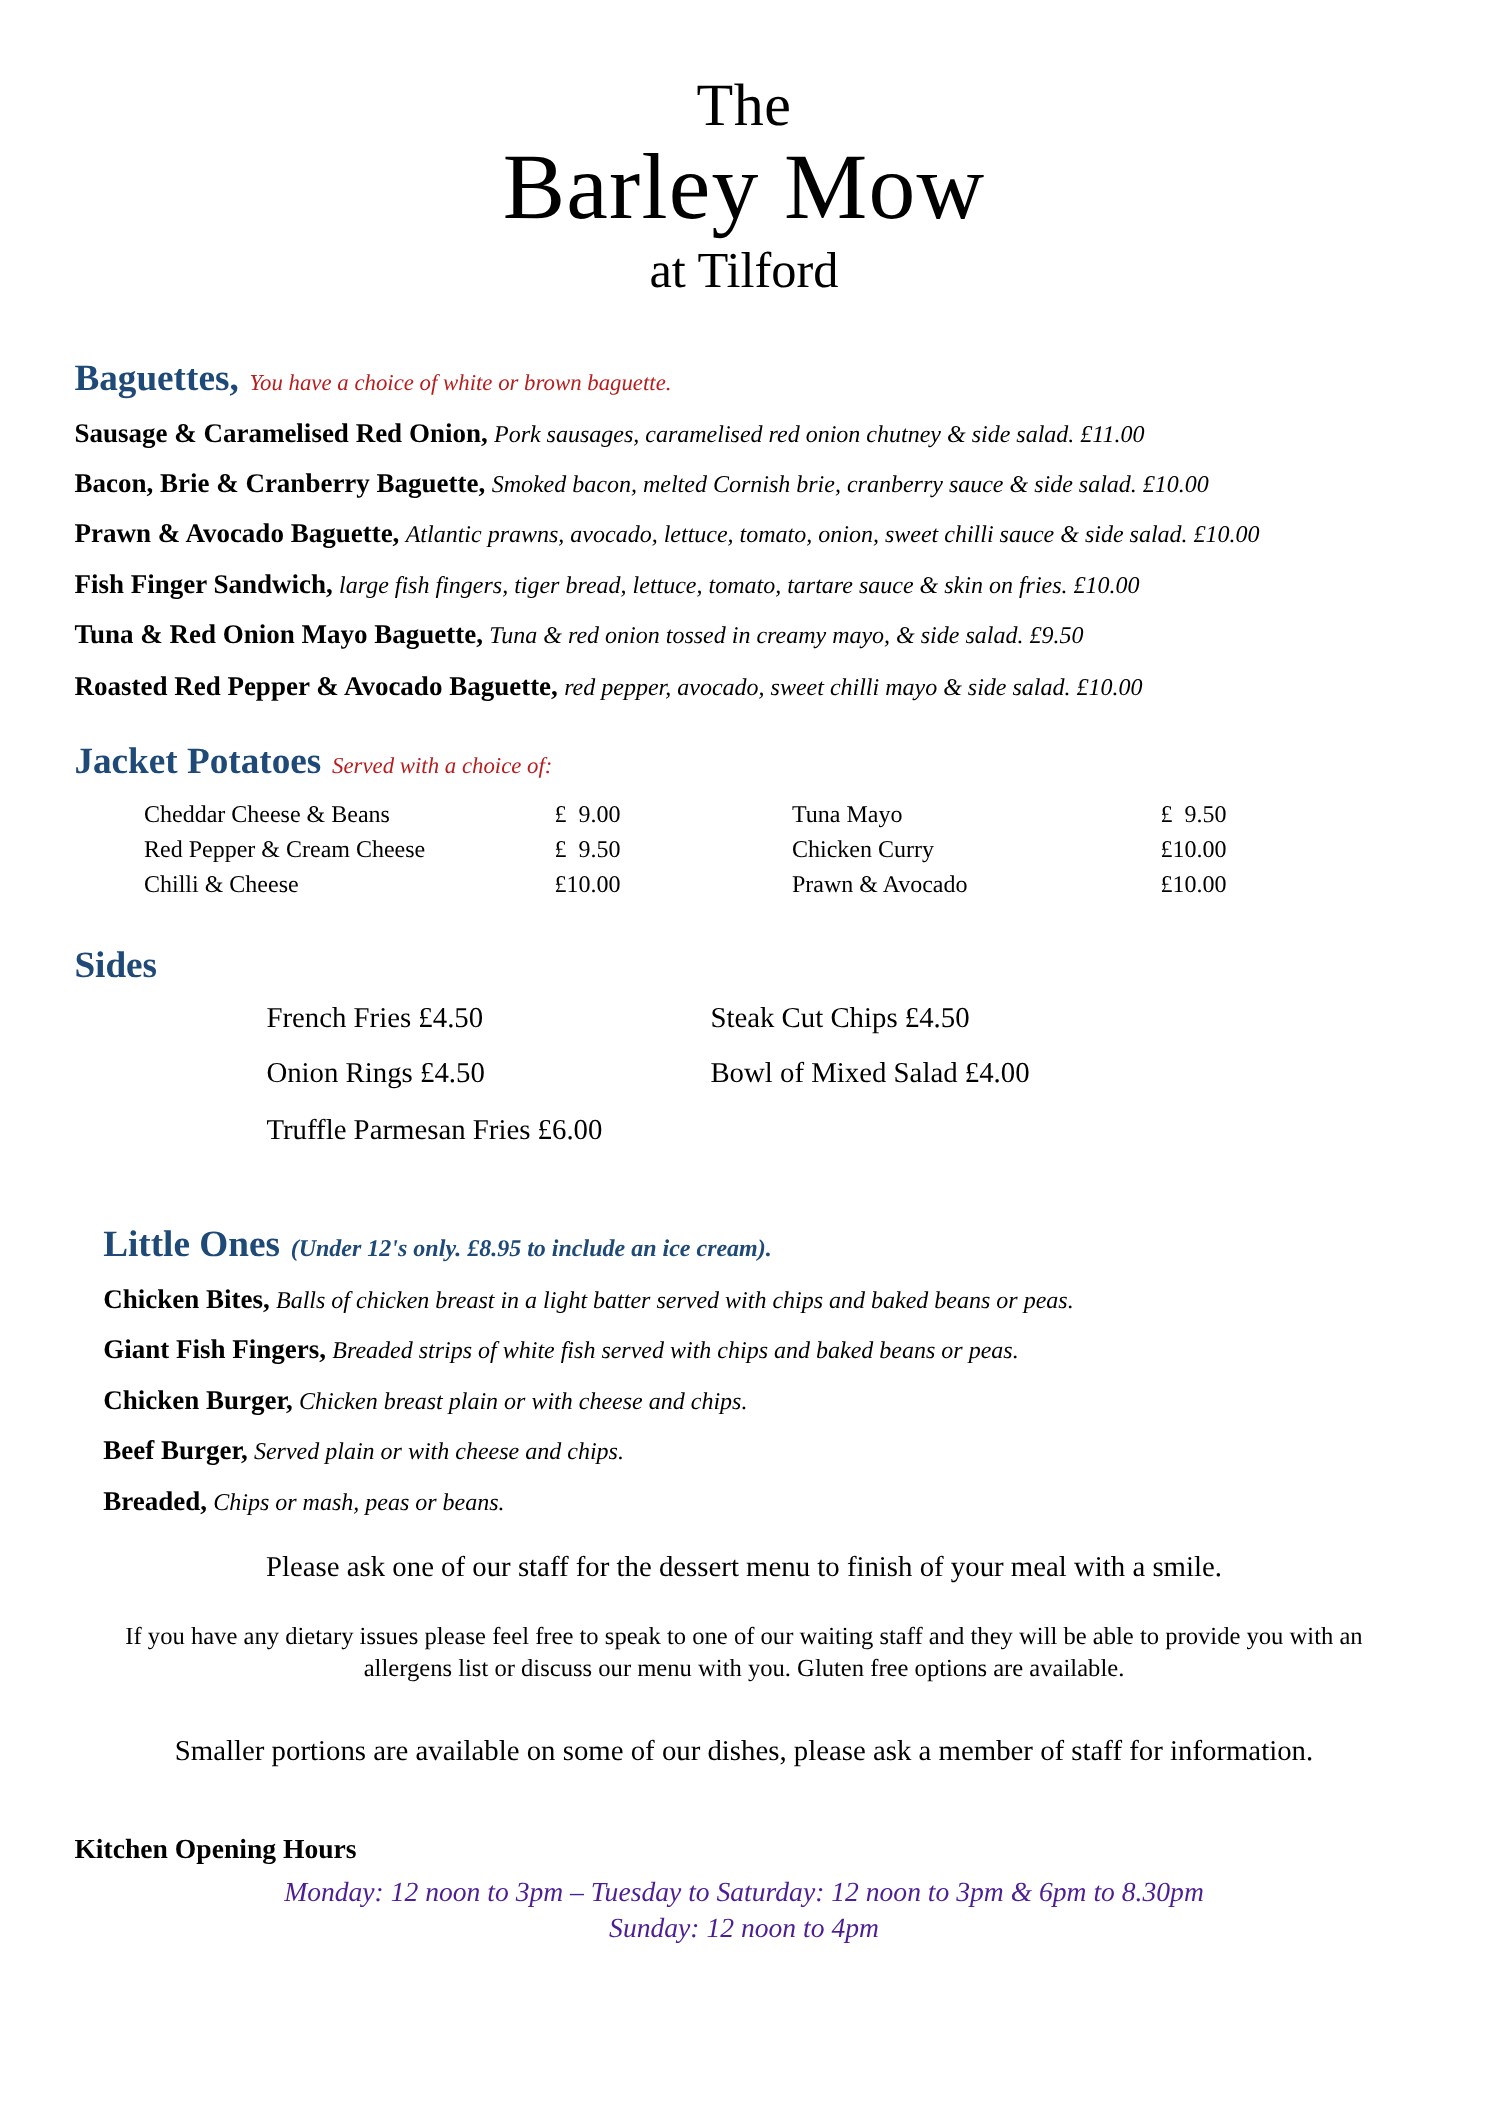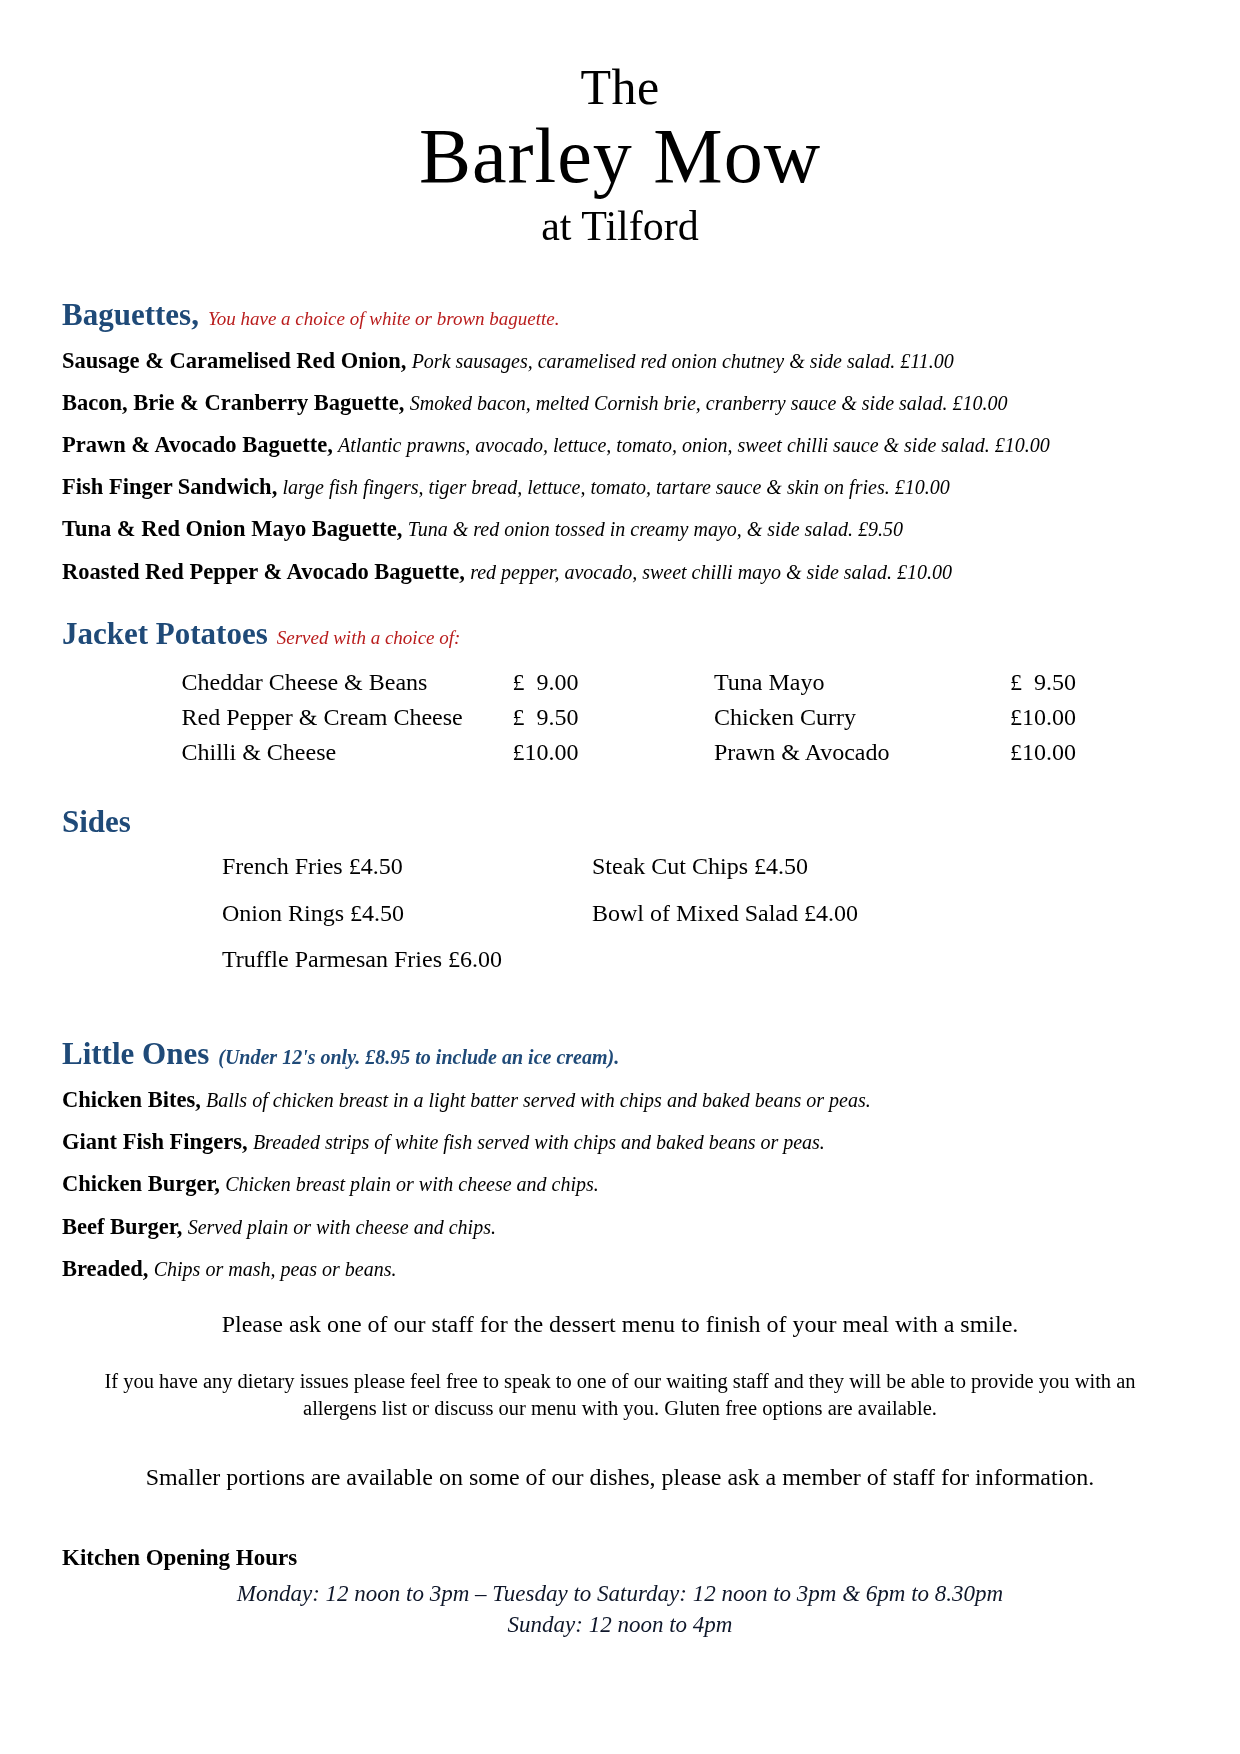--- a/index.html
+++ b/index.html
@@ -100,9 +100,8 @@
   .gcol.right { width: 470px; padding-left: 20px; }
   .grow {
     display: flex;
-    font-size: 24px;
+    font-size: 20px;
     line-height: 1.45;
-    justify-content: center;
   }
   .grow .gname { flex: 1 1 auto; white-space: nowrap; }
   .grow .gprice {

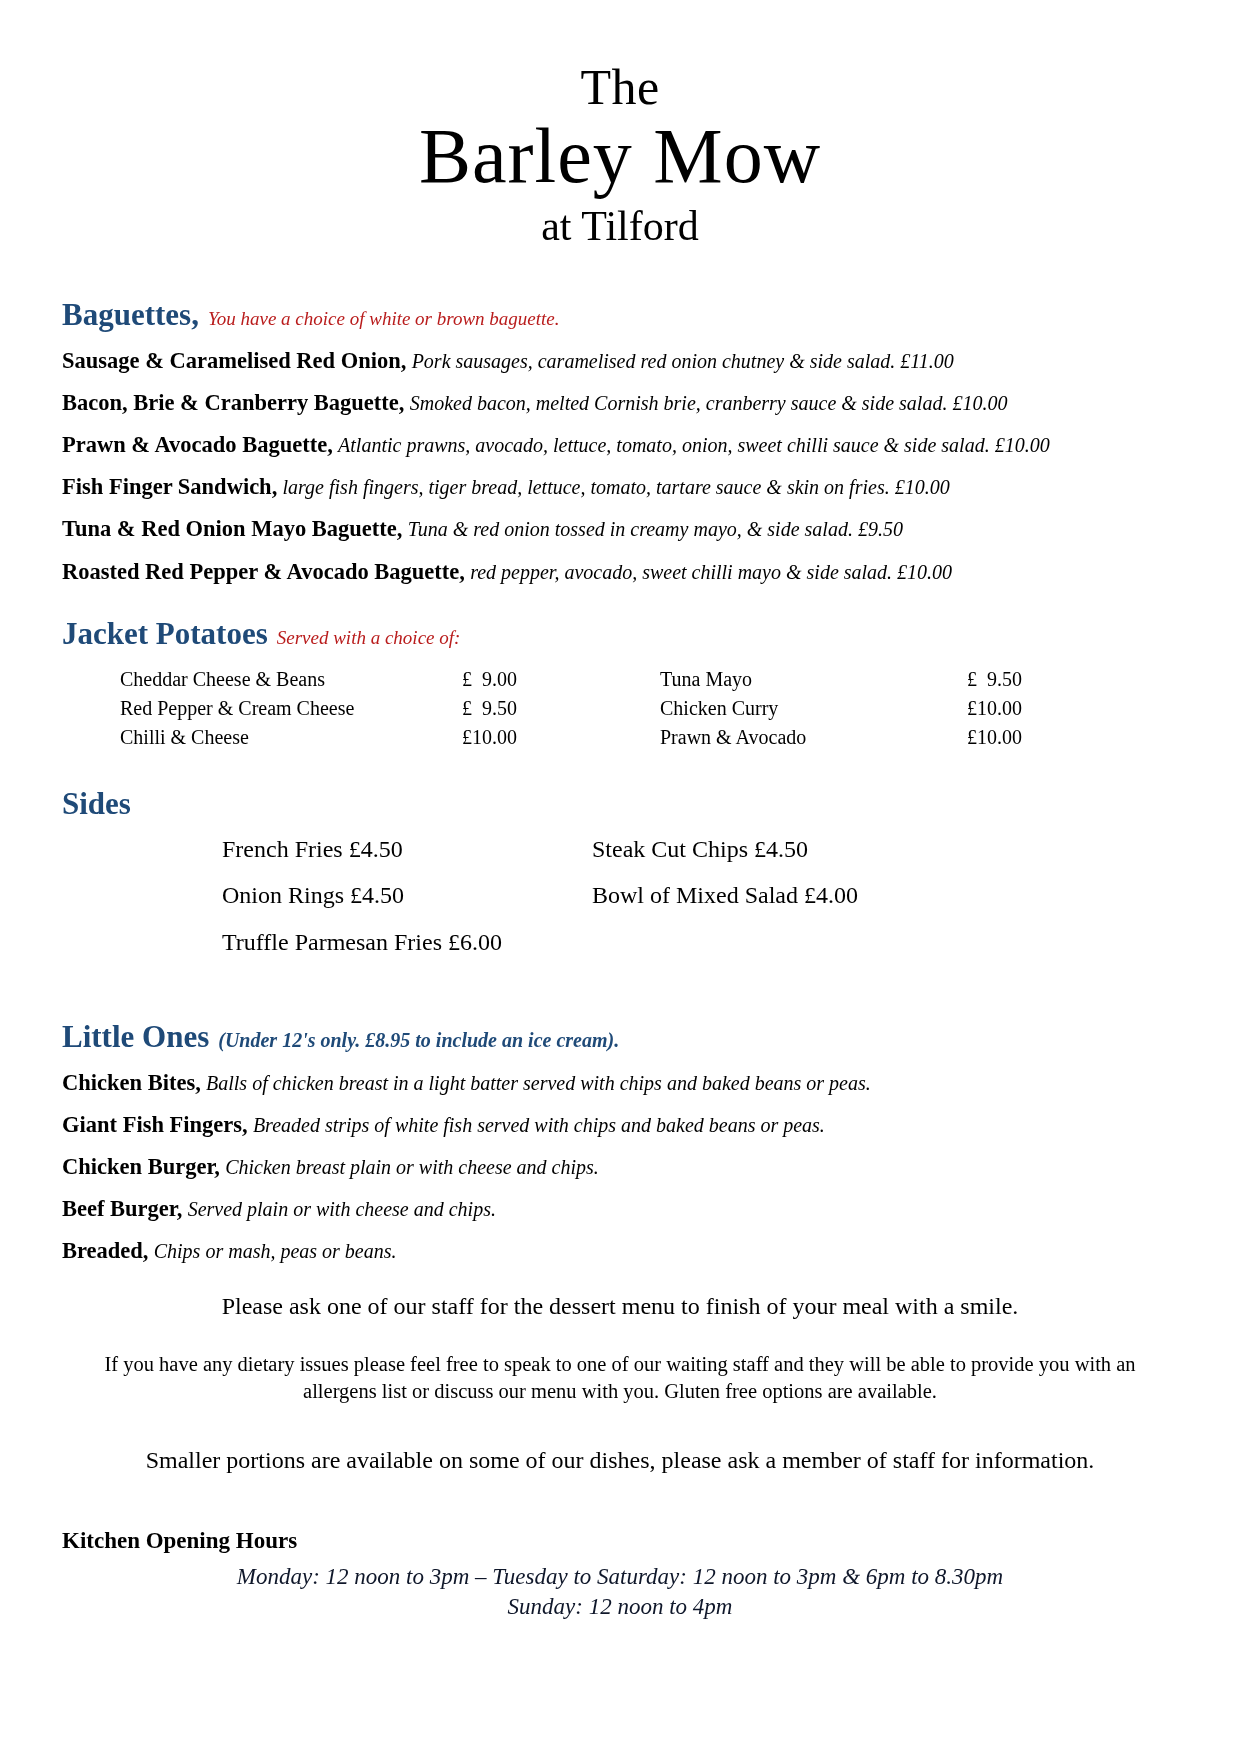--- a/index.html
+++ b/index.html
@@ -165,7 +165,7 @@
   .sp-baguettes { margin-top: 0px; }
   .sp-jacket { margin-top: 30px; }
   .sp-sides { margin-top: 34px; }
-  .sp-little { margin-top: 44px; }
+  .sp-little { margin-top: 44px; margin-left: 24px; }
 </style>
 </head>
 <body>

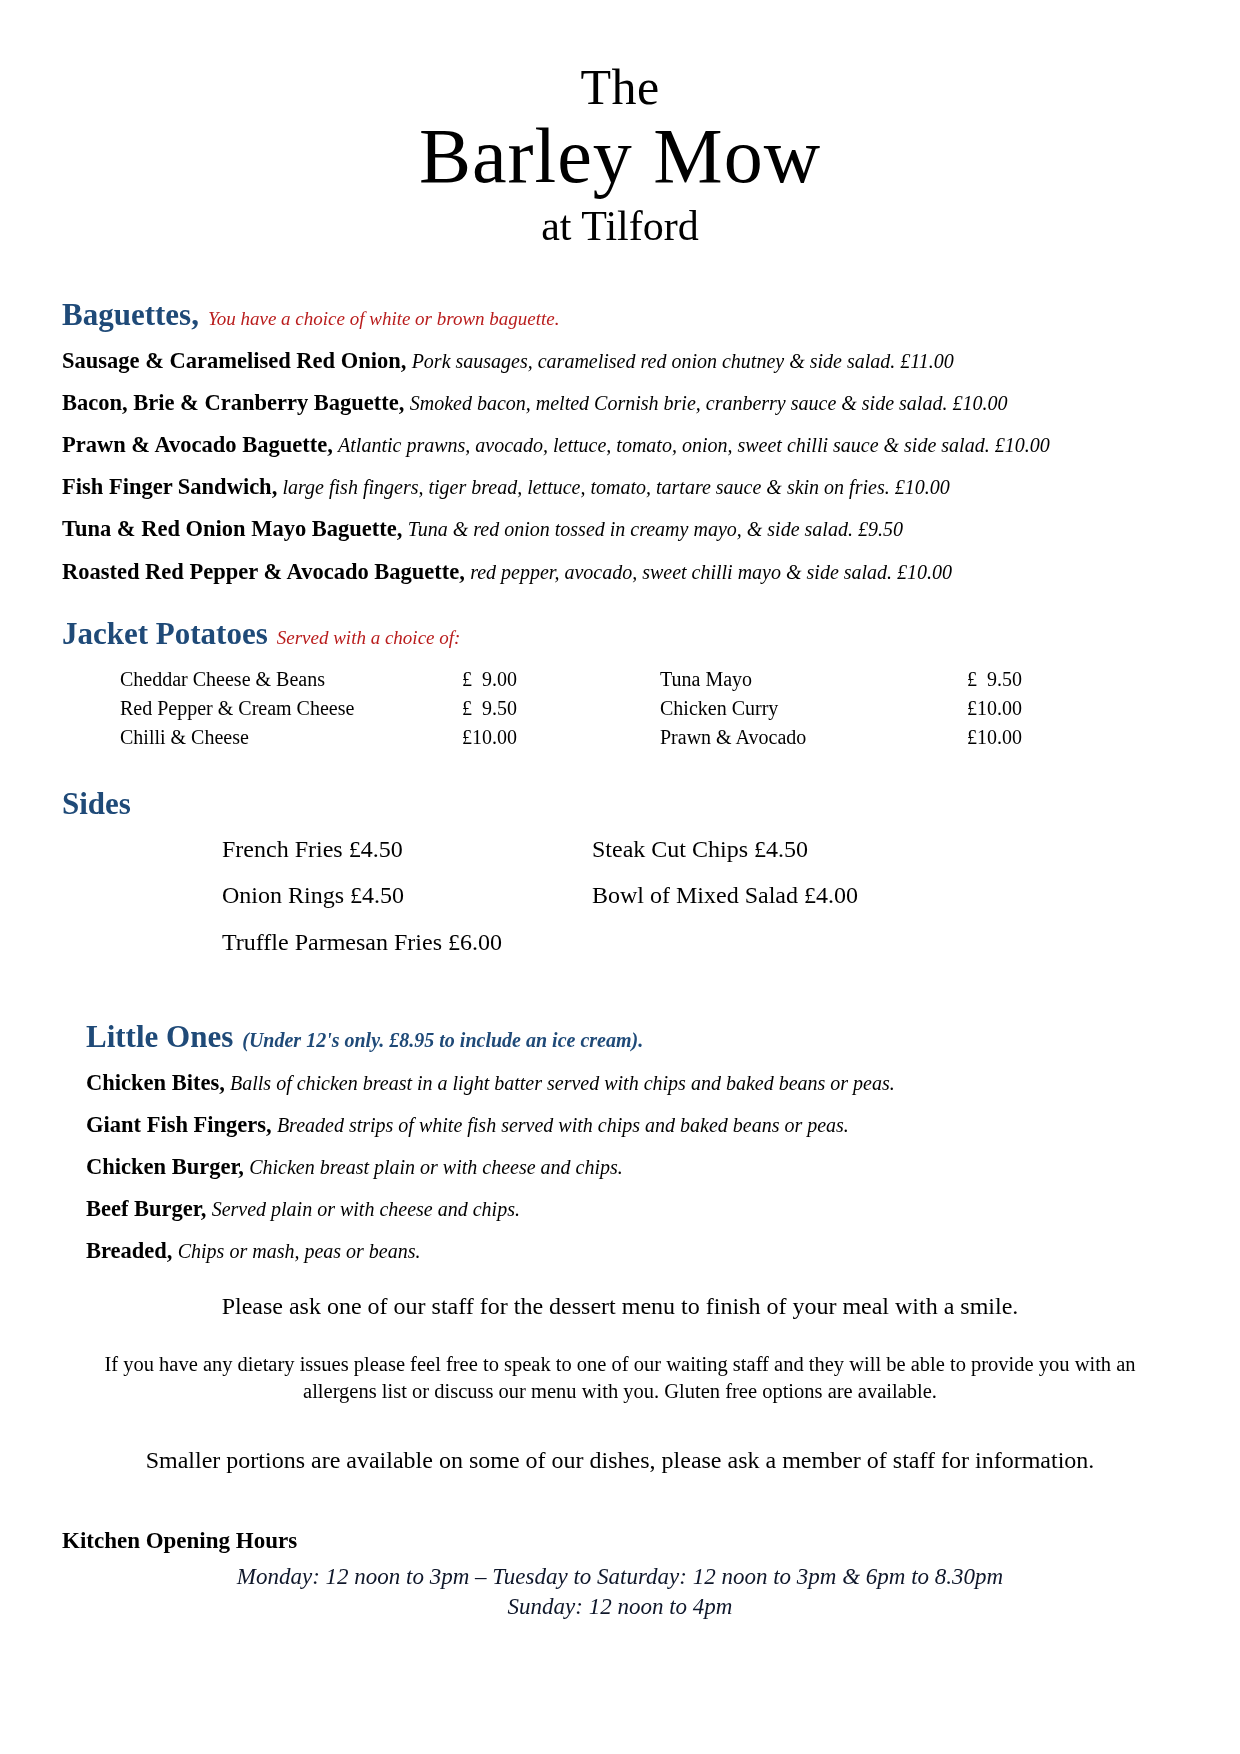--- a/index.html
+++ b/index.html
@@ -154,7 +154,7 @@
   }
   .hours-line {
     text-align: center;
-    color: #0f172a;
+    color: #4c1d95;
     font-style: italic;
     font-size: 23px;
     line-height: 1.32;

